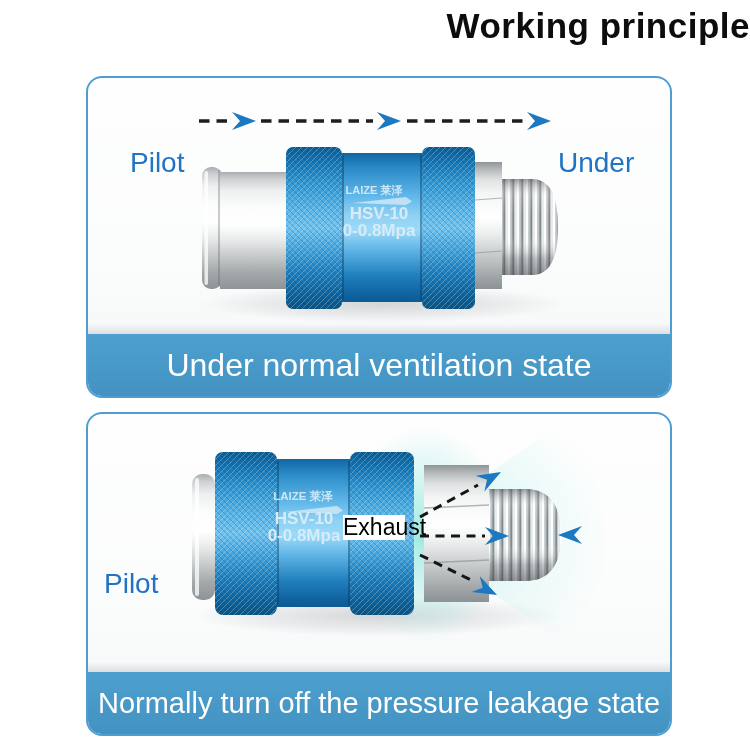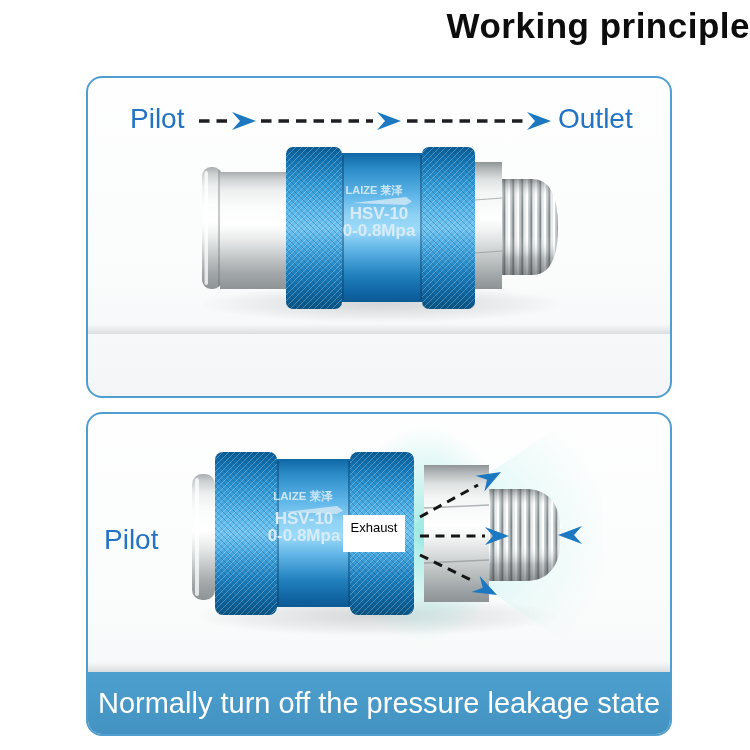--- a/index.html
+++ b/index.html
@@ -30,7 +30,7 @@
     position:absolute;left:0;bottom:62px;width:100%;height:10px;
     background:linear-gradient(180deg,rgba(200,205,210,0),rgba(168,176,183,.35));
   }
-  .label{position:absolute;color:#2273c4;white-space:nowrap;}
+  .label{position:absolute;color:#2273c4;white-space:nowrap;margin-top:44px;}
   .pilot1{left:42px;top:25px;font-size:28px;}
   .outlet1{left:470px;top:25px;font-size:28px;}
   .pilot2{left:16px;top:110px;font-size:28px;}

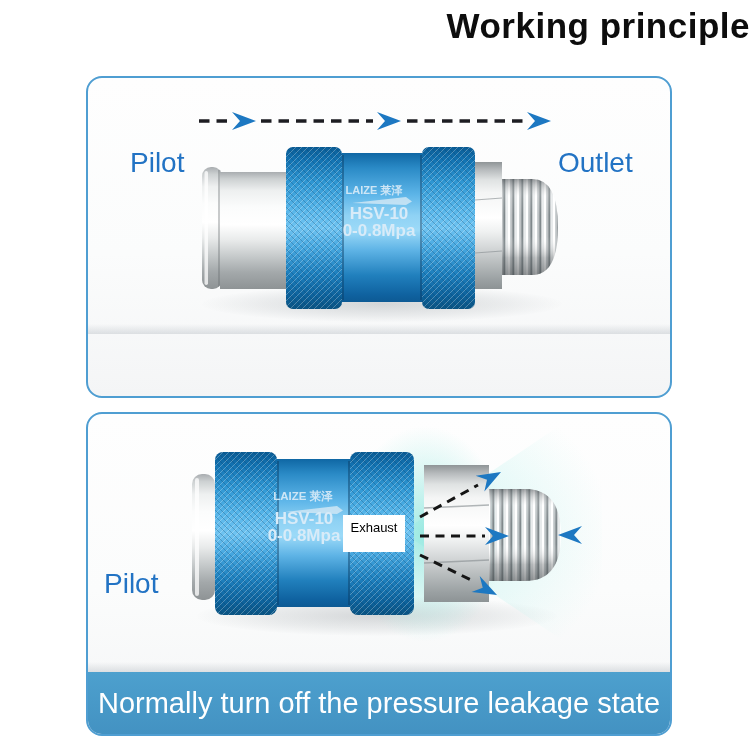--- a/index.html
+++ b/index.html
@@ -153,7 +153,7 @@
     </g>
   </svg>
 
-  <div class="label outlet1">Outlet</div>
+  <div class="label outlet1">Under</div>
 
   <div class="shadow sh1"></div>
 

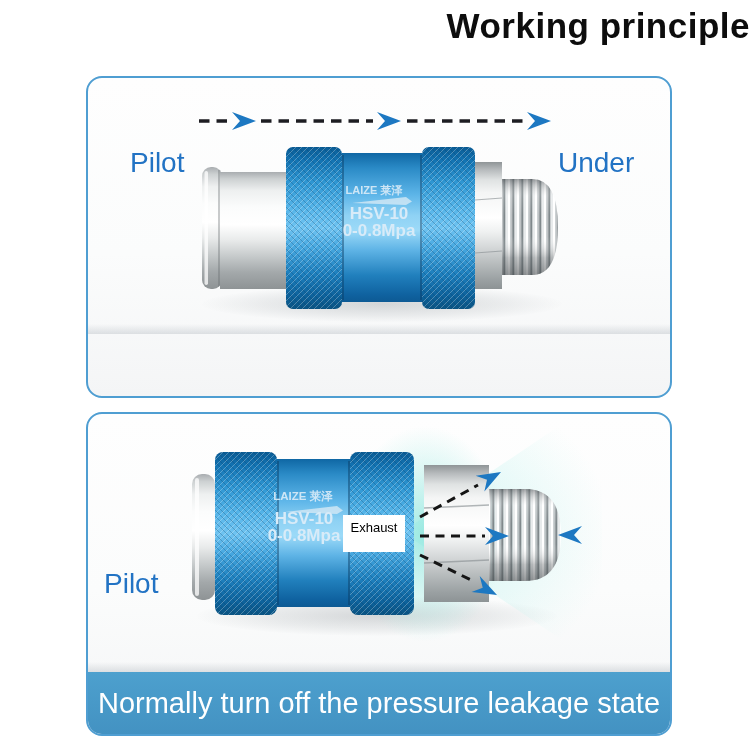--- a/index.html
+++ b/index.html
@@ -190,6 +190,7 @@
   </svg>
 
   <div class="floor"></div>
+  <div class="caption">Under normal ventilation state</div>
 </section>
 
 <section class="panel p2">

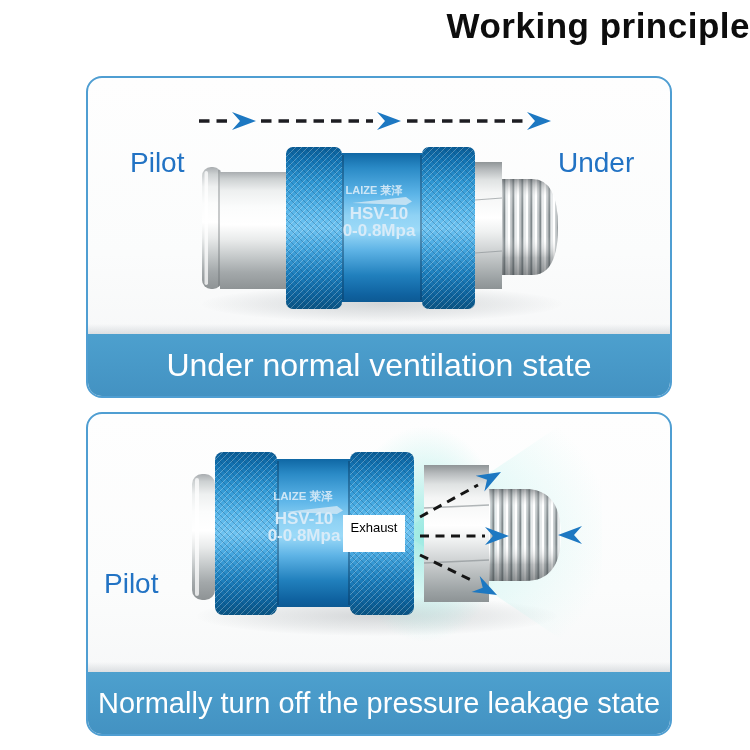--- a/index.html
+++ b/index.html
@@ -39,8 +39,8 @@
   .valveSvg1{position:absolute;left:110px;top:65px;}
   .valveSvg2{position:absolute;left:99px;top:8px;}
   .exhaustBox{
-    position:absolute;left:255px;top:101px;width:62px;height:37px;
-    background:#ffffff;color:#000;font-size:13px;line-height:25px;text-align:center;
+    position:absolute;left:255px;top:101px;width:62px;height:25px;
+    background:#ffffff;color:#000;font-size:23px;line-height:25px;text-align:center;
     z-index:5;white-space:nowrap;
   }
   .shadow{

